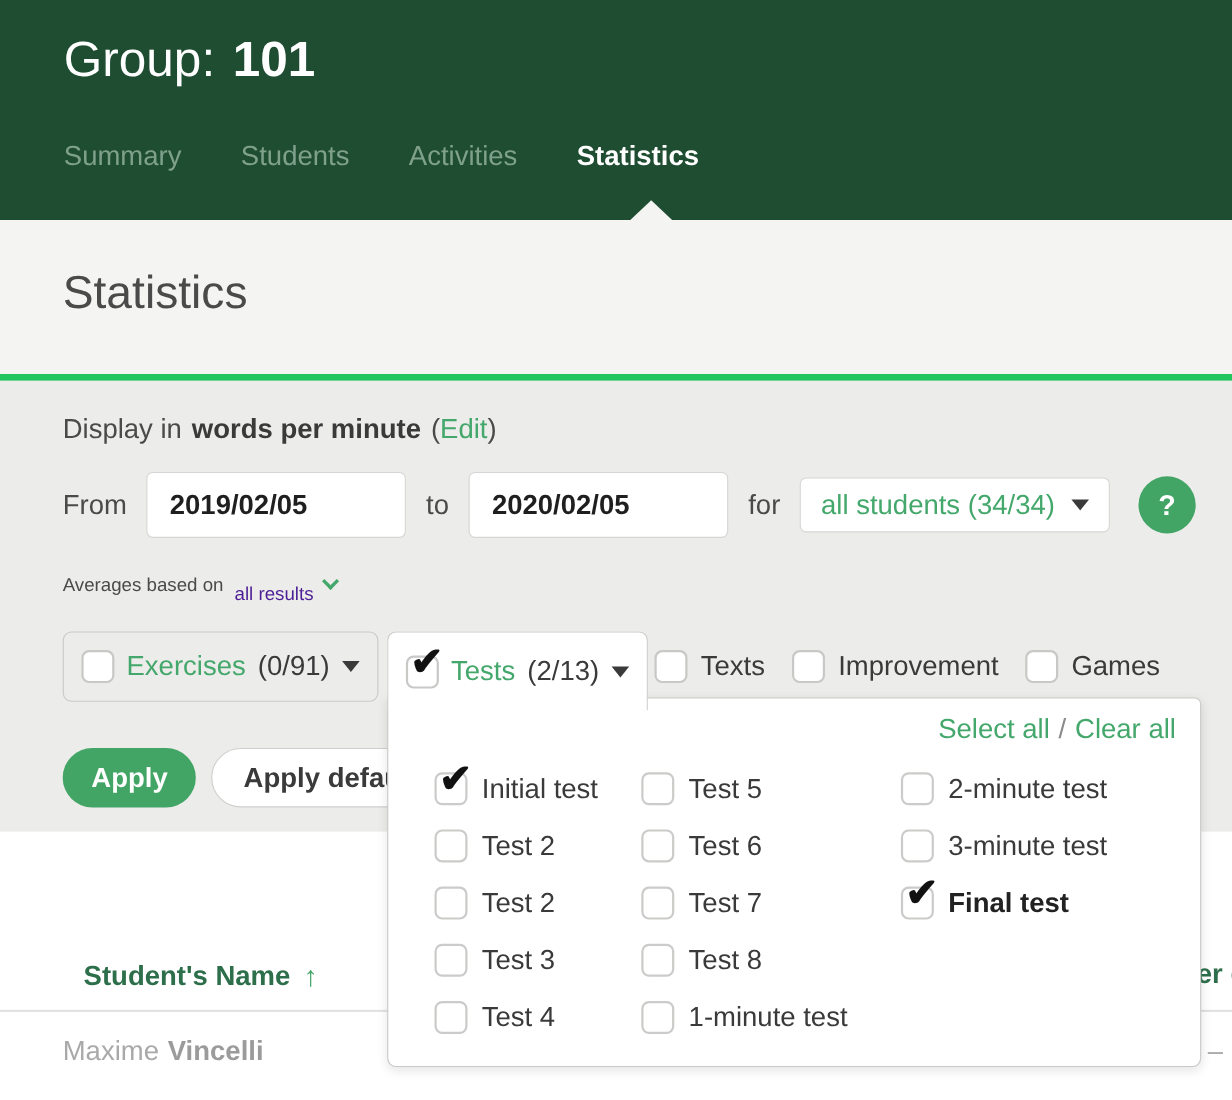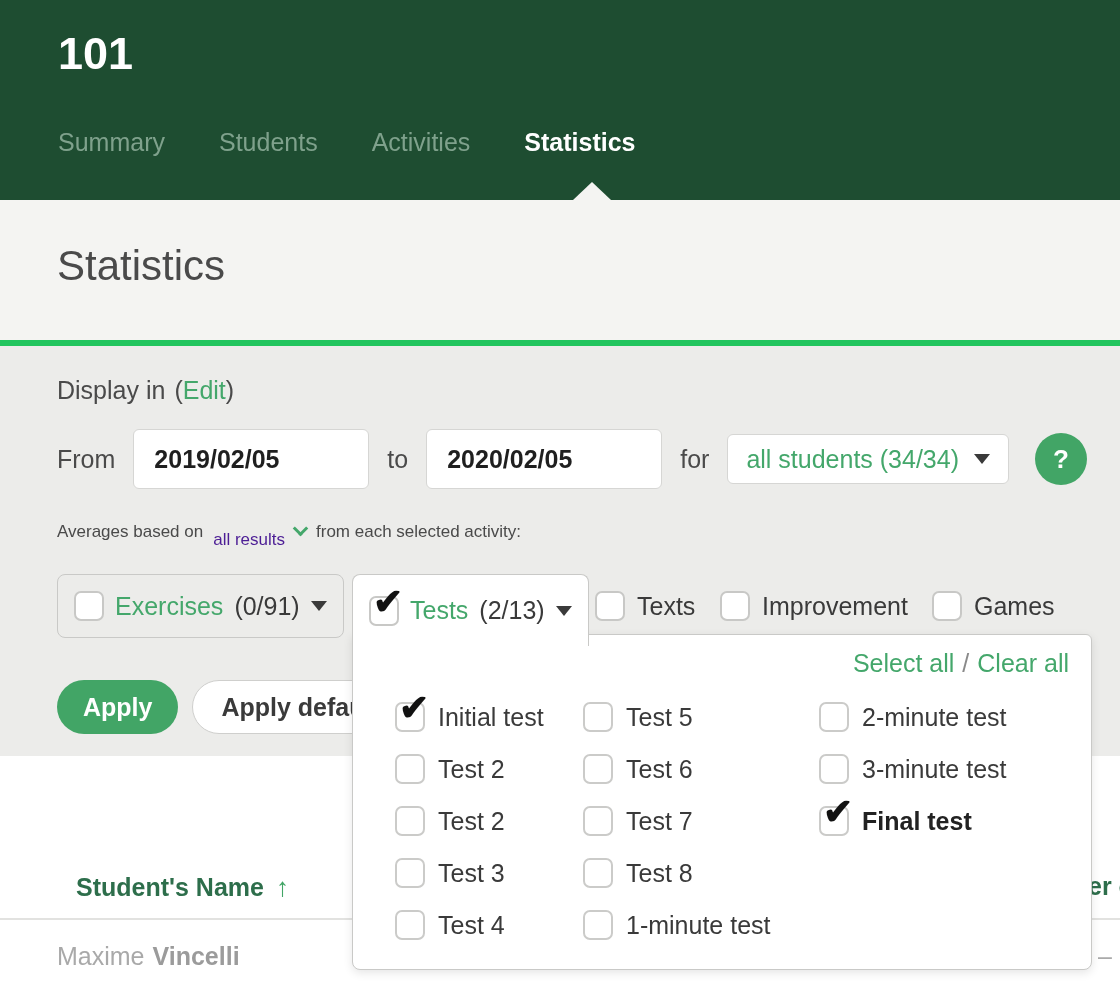--- a/index.html
+++ b/index.html
@@ -203,6 +203,7 @@
 
 <header class="group-header">
   <h1 class="page-title">
+    <span>Group:</span>
     <span class="group-num">101</span>
   </h1>
   <nav class="tabs">

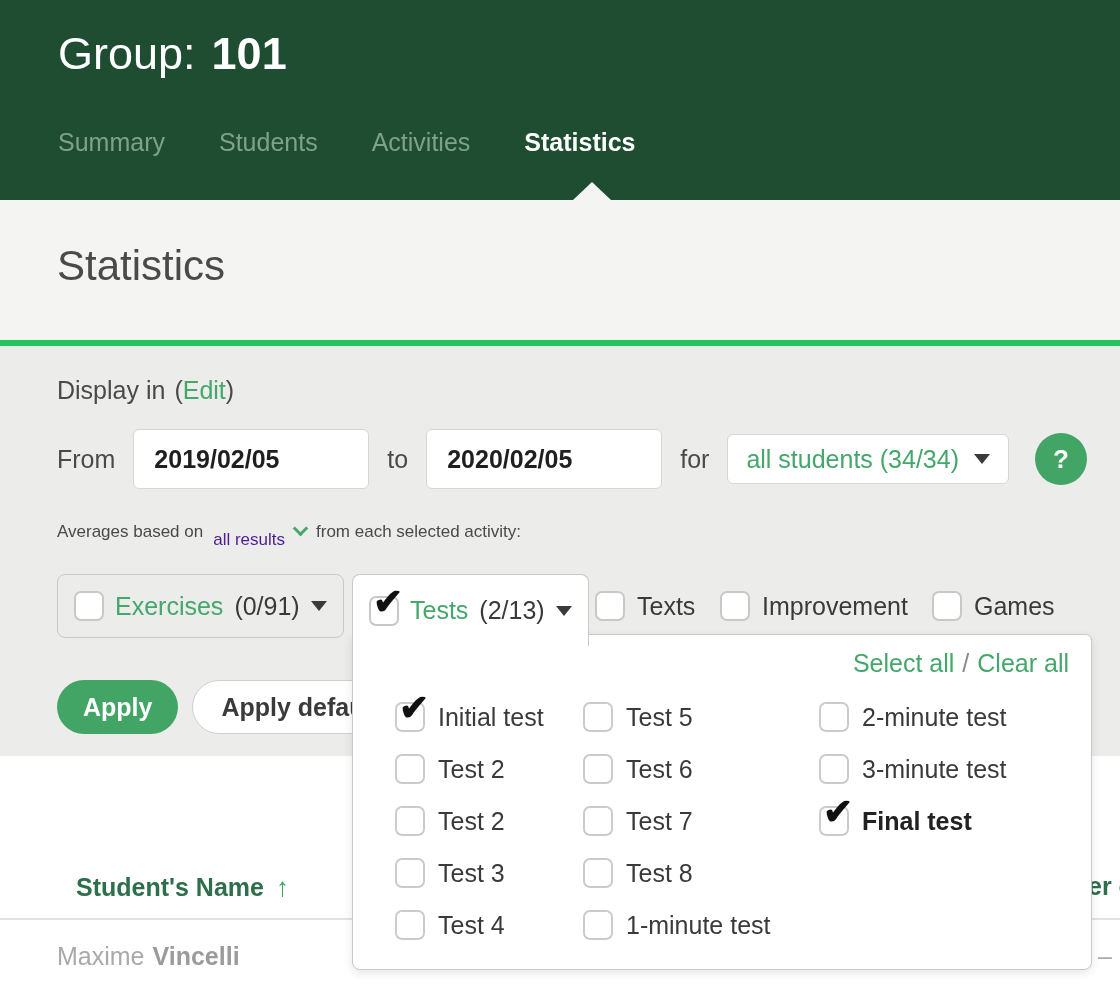--- a/index.html
+++ b/index.html
@@ -223,6 +223,7 @@
 
   <div class="display-line">
     <span>Display in</span>
+    <span class="unit">words per minute</span>
     <span class="paren-group">
       <span>(</span>
       <a class="link-green">Edit</a>

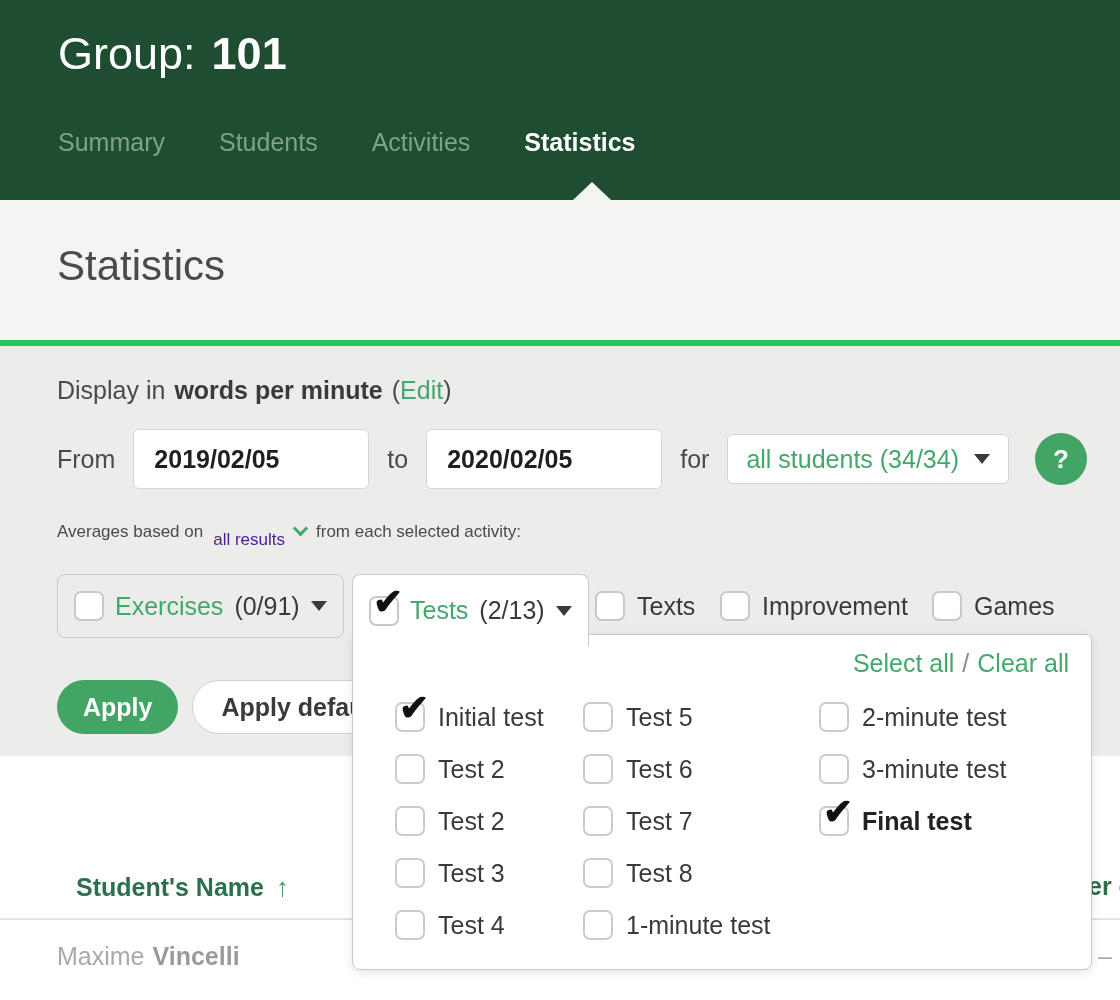--- a/index.html
+++ b/index.html
@@ -248,7 +248,6 @@
     <span>Averages based on</span>
     <span class="averages-selection">all results</span>
     <span class="chevron-green"></span>
-    <span>from each selected activity:</span>
   </div>
 
   <div class="filter-row">

